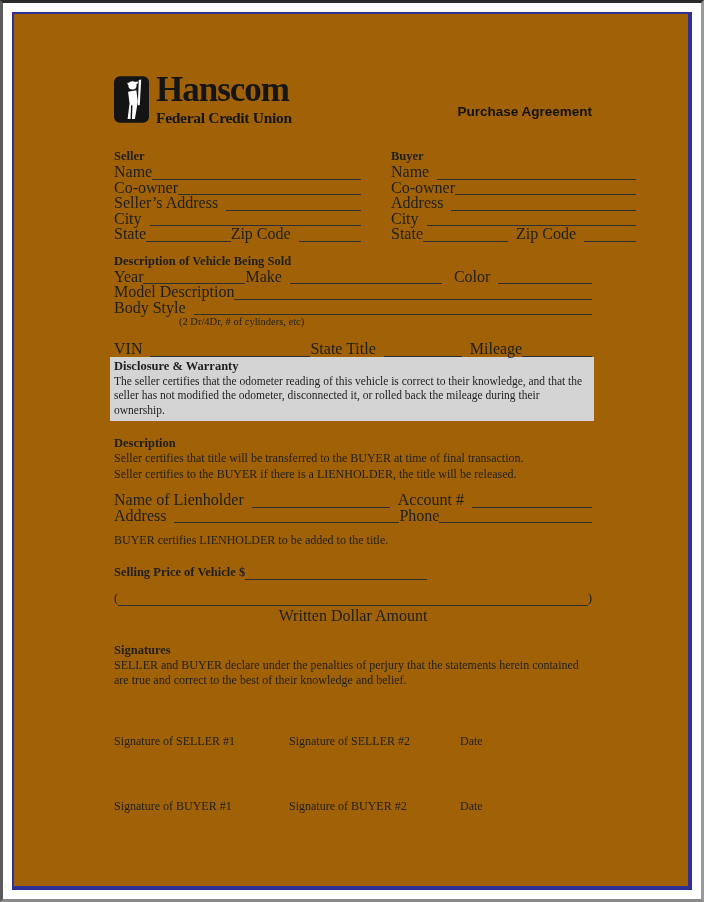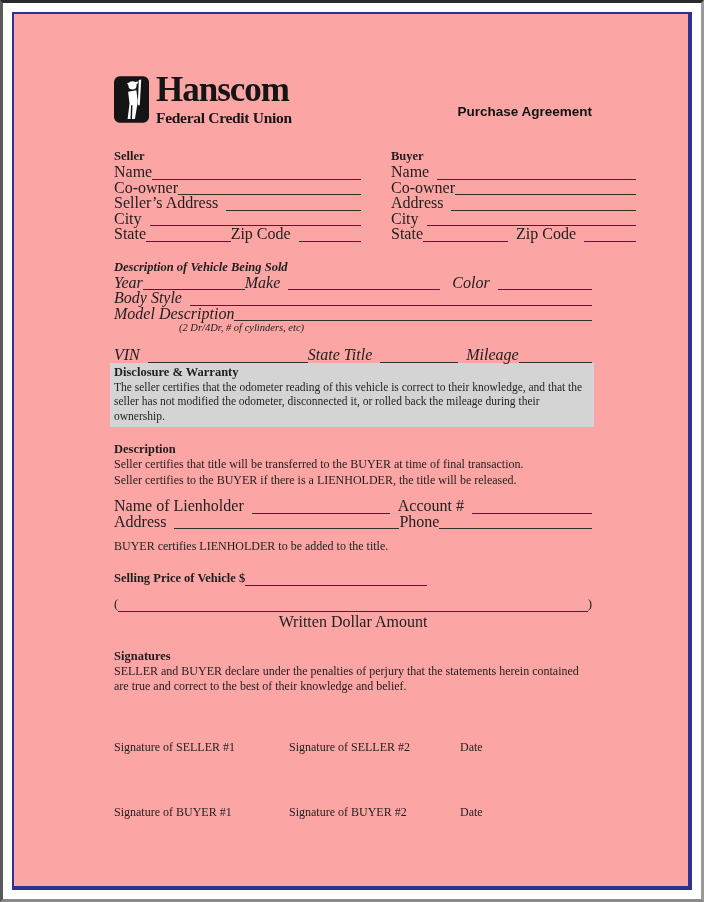--- a/index.html
+++ b/index.html
@@ -29,7 +29,7 @@
     border-right-width:4px;
     border-bottom-width:4px;
     padding:62px 96px 0 100px;
-    background:#fca5a5;
+    background:#a16207;
   }
   
   .header{display:flex;justify-content:space-between;align-items:flex-end;margin-bottom:24px;}

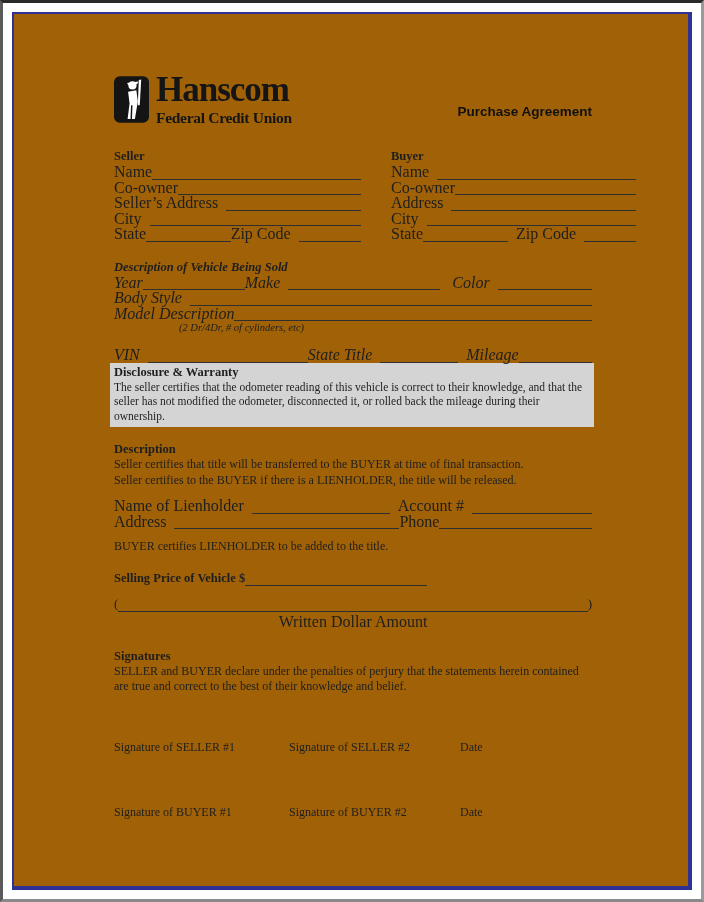--- a/index.html
+++ b/index.html
@@ -50,7 +50,7 @@
   .col-seller{width:247px;margin-right:30px;}
   .col-buyer{flex:1;}
   
-  .vehicle{margin-top:18px;font-style:italic;}
+  .vehicle{margin-top:12px;}
   .note{font-size:10.5px;margin-left:65px;line-height:13px;}
   .vin-row{margin-top:13px;}
   

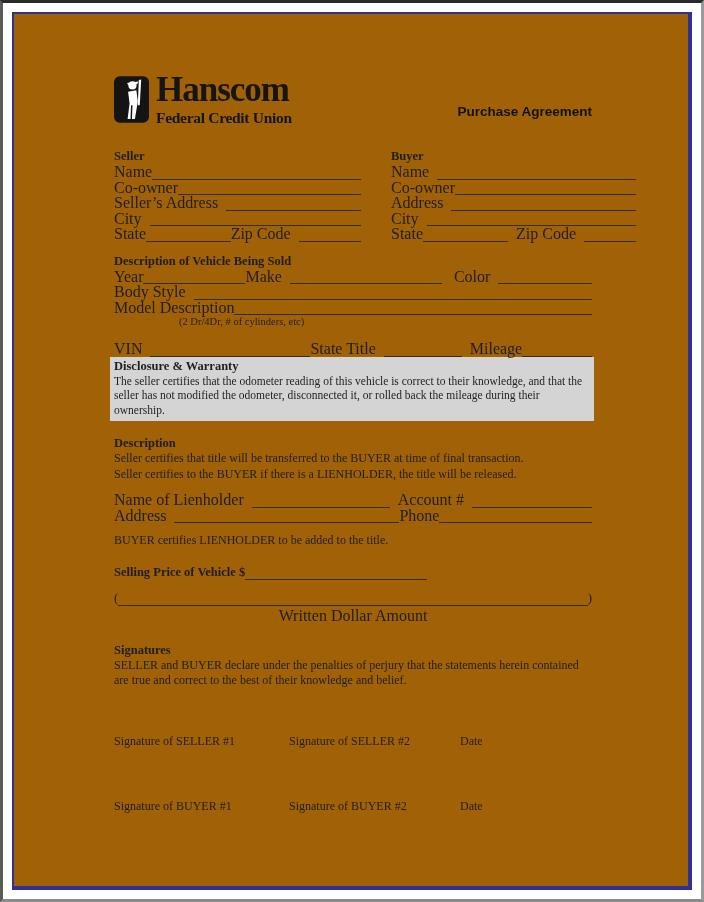--- a/index.html
+++ b/index.html
@@ -189,12 +189,12 @@
         <span class="fline grow"></span>
       </div>
       <div class="frow">
+        <span class="lbl">Model Description</span>
+        <span class="fline grow"></span>
+      </div>
+      <div class="frow">
         <span class="lbl">Body Style</span>
         <span class="sp8"></span>
-        <span class="fline grow"></span>
-      </div>
-      <div class="frow">
-        <span class="lbl">Model Description</span>
         <span class="fline grow"></span>
       </div>
       <div class="note">(2 Dr/4Dr, # of cylinders, etc)</div>

